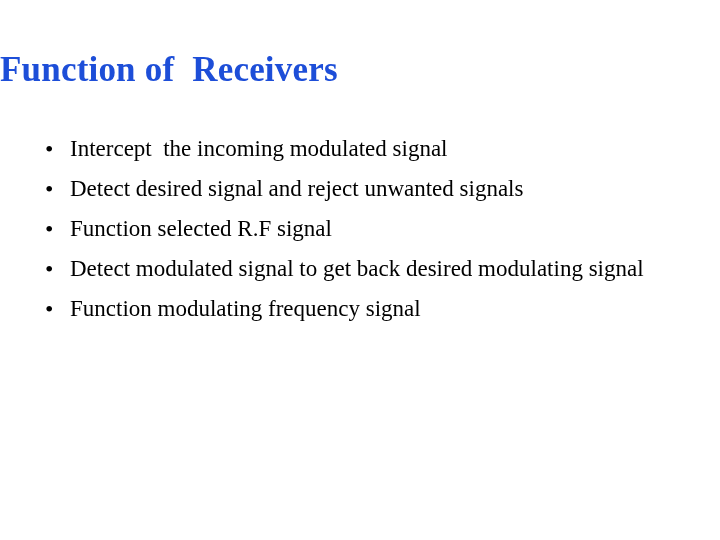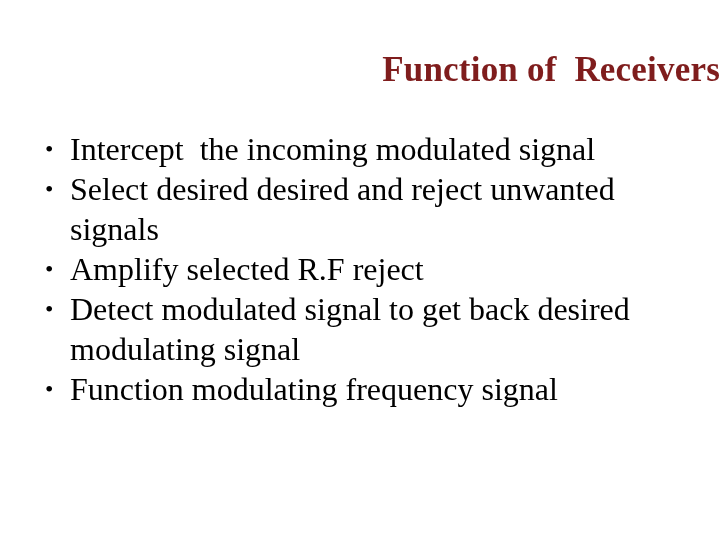--- a/index.html
+++ b/index.html
@@ -25,13 +25,13 @@
     left: 0;
     top: 50px;
     width: 720px;
-    text-align: right;
+    text-align: left;
     font-family: "Liberation Serif", "DejaVu Serif", serif;
     font-weight: bold;
     font-size: 35px;
     line-height: 40px;
     letter-spacing: 0.2px;
-    color: #7f1d1d;
+    color: #1d4ed8;
     white-space: pre;
   }
   .body-list {

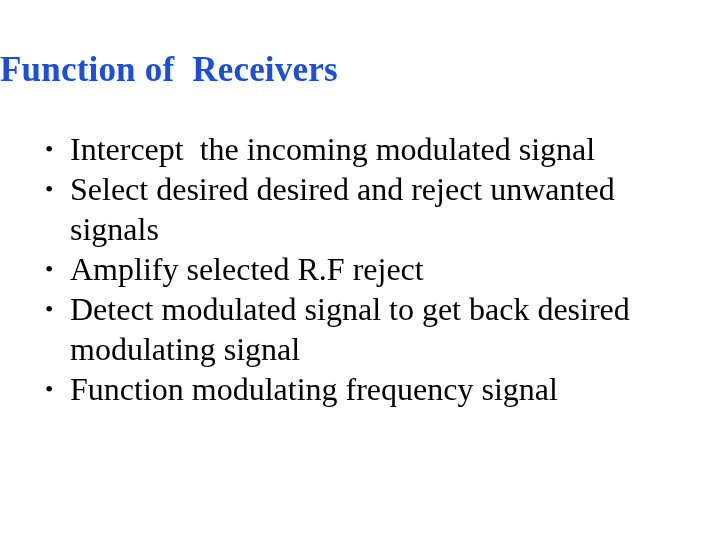--- a/index.html
+++ b/index.html
@@ -62,7 +62,7 @@
   .bullet-text {
     flex: 1 1 auto;
     font-family: "Liberation Serif", "DejaVu Serif", serif;
-    font-size: 32px;
+    font-size: 23px;
     line-height: 40px;
     color: #000000;
     white-space: pre-wrap;

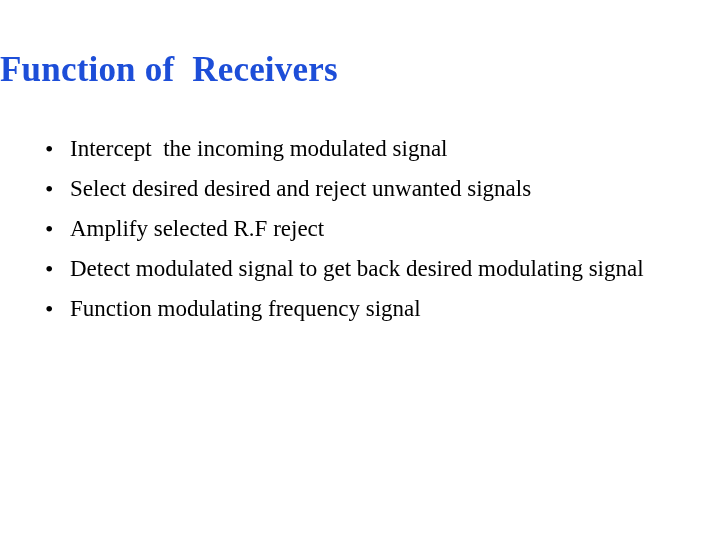--- a/index.html
+++ b/index.html
@@ -85,7 +85,7 @@
 
     <li class="bullet-row">
       <span class="bullet-mark">•</span>
-      <span class="bullet-text">Select desired desired and reject unwanted signals</span>
+      <span class="bullet-text">Detect desired signal and reject unwanted signals</span>
     </li>
 
     <li class="bullet-row">

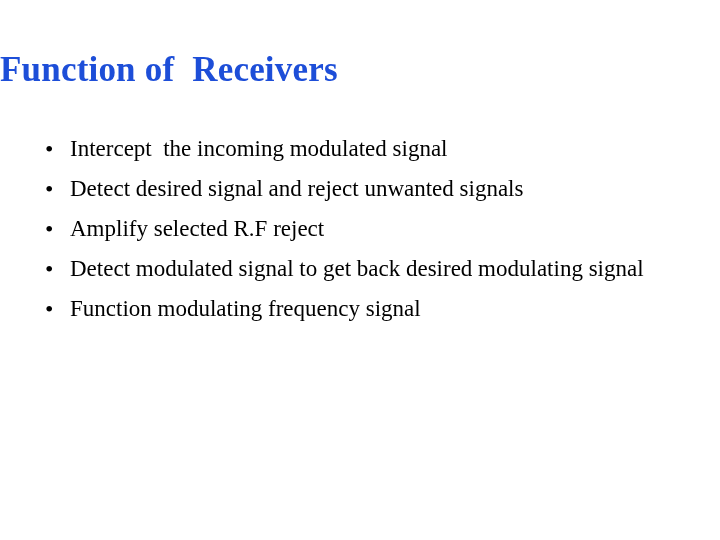--- a/index.html
+++ b/index.html
@@ -90,7 +90,7 @@
 
     <li class="bullet-row">
       <span class="bullet-mark">•</span>
-      <span class="bullet-text">Amplify selected R.F reject</span>
+      <span class="bullet-text">Function selected R.F signal</span>
     </li>
 
     <li class="bullet-row">

